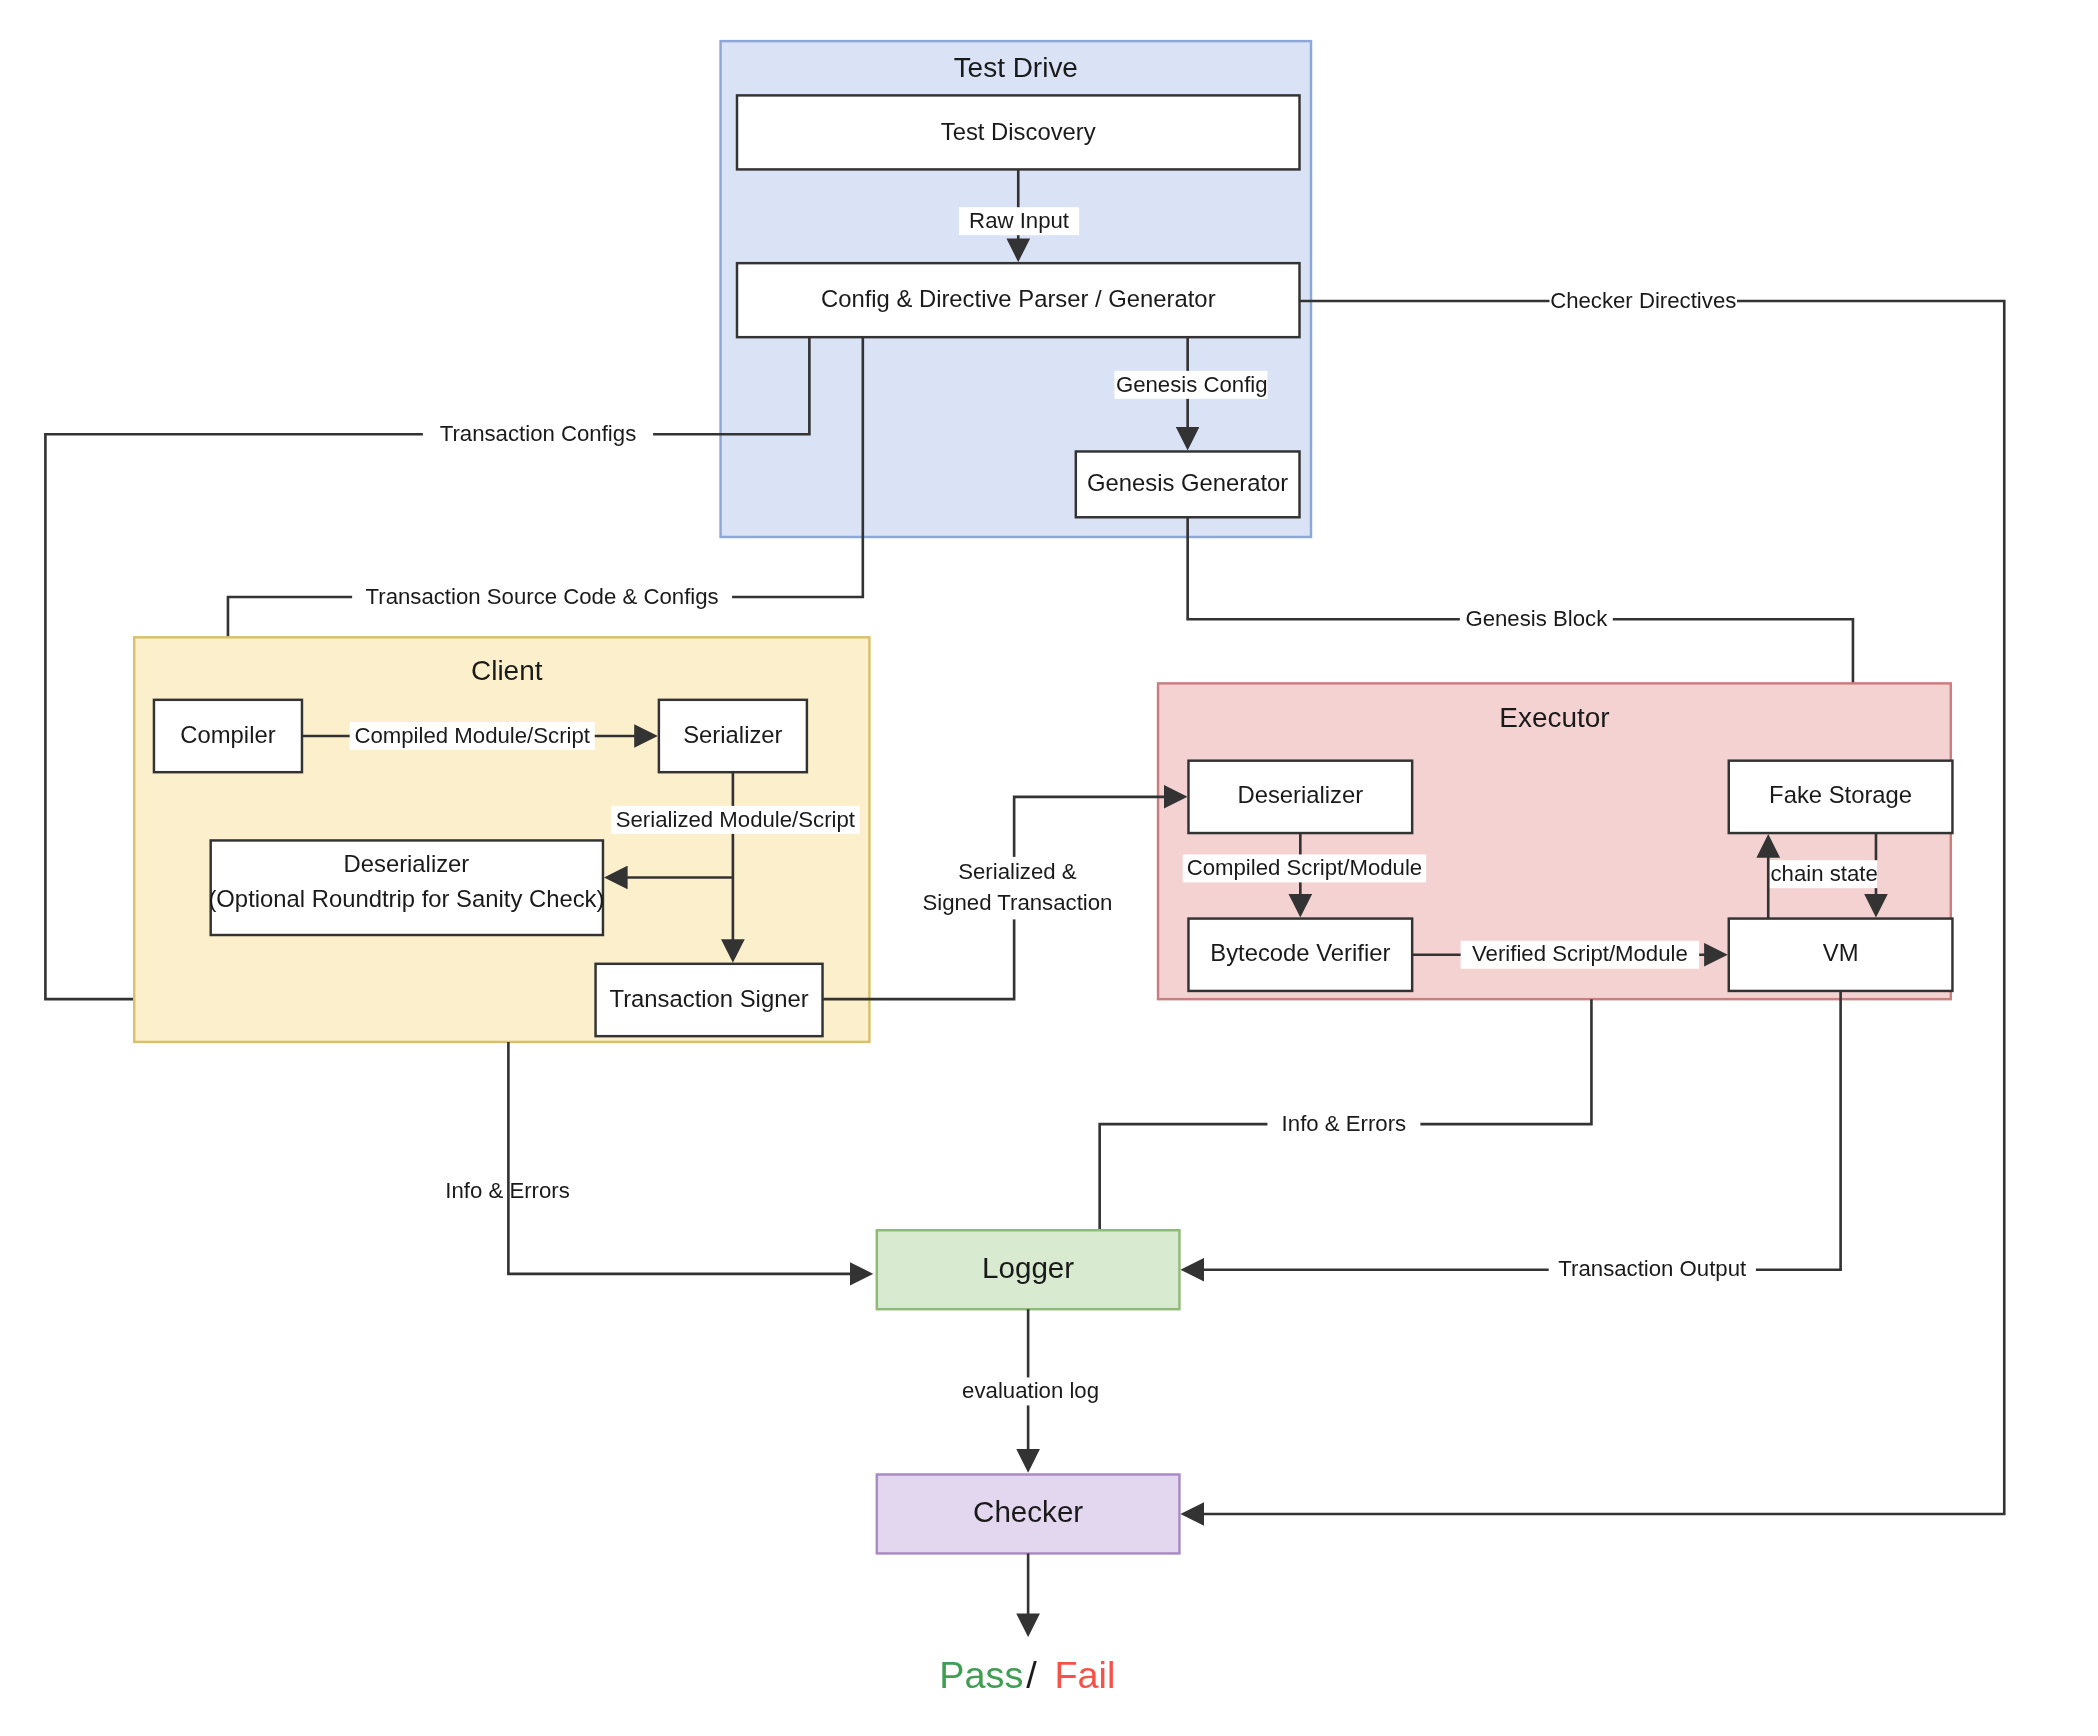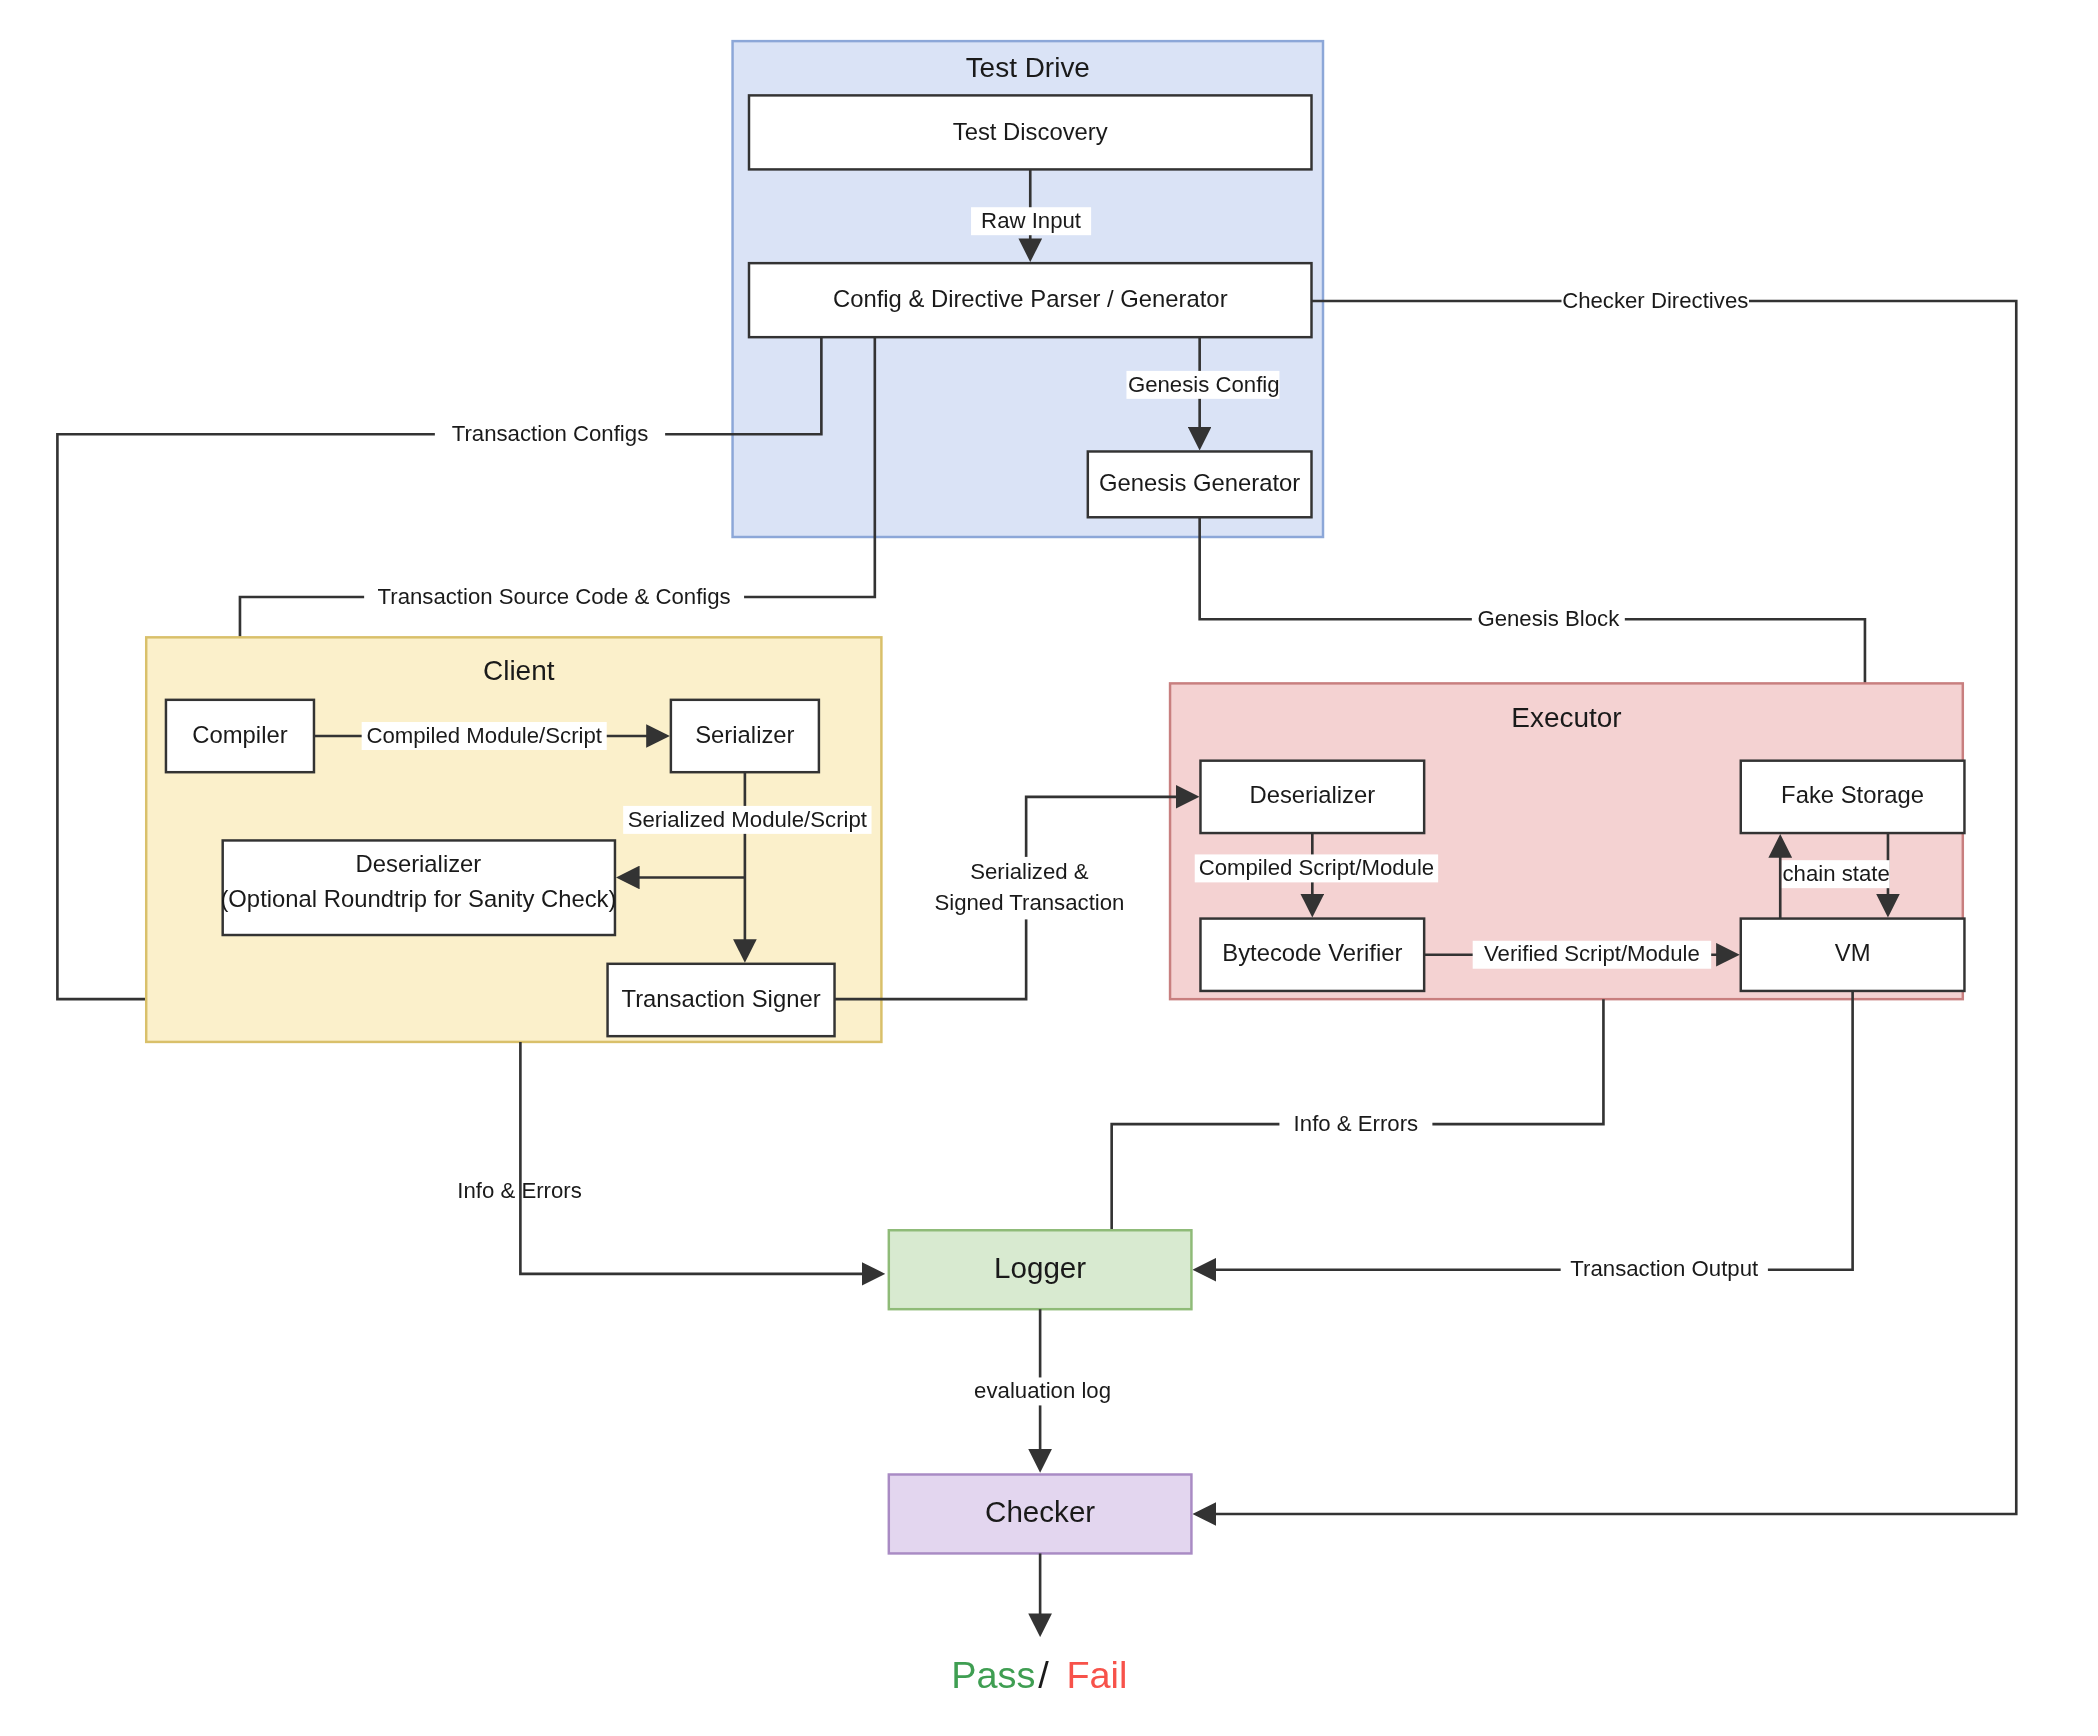--- a/index.html
+++ b/index.html
@@ -17,7 +17,6 @@
     position: relative;
     width: 1764px;
     height: 1736px;
-    margin-left: 12px;
   }
   svg#diagram {
     display: block;

